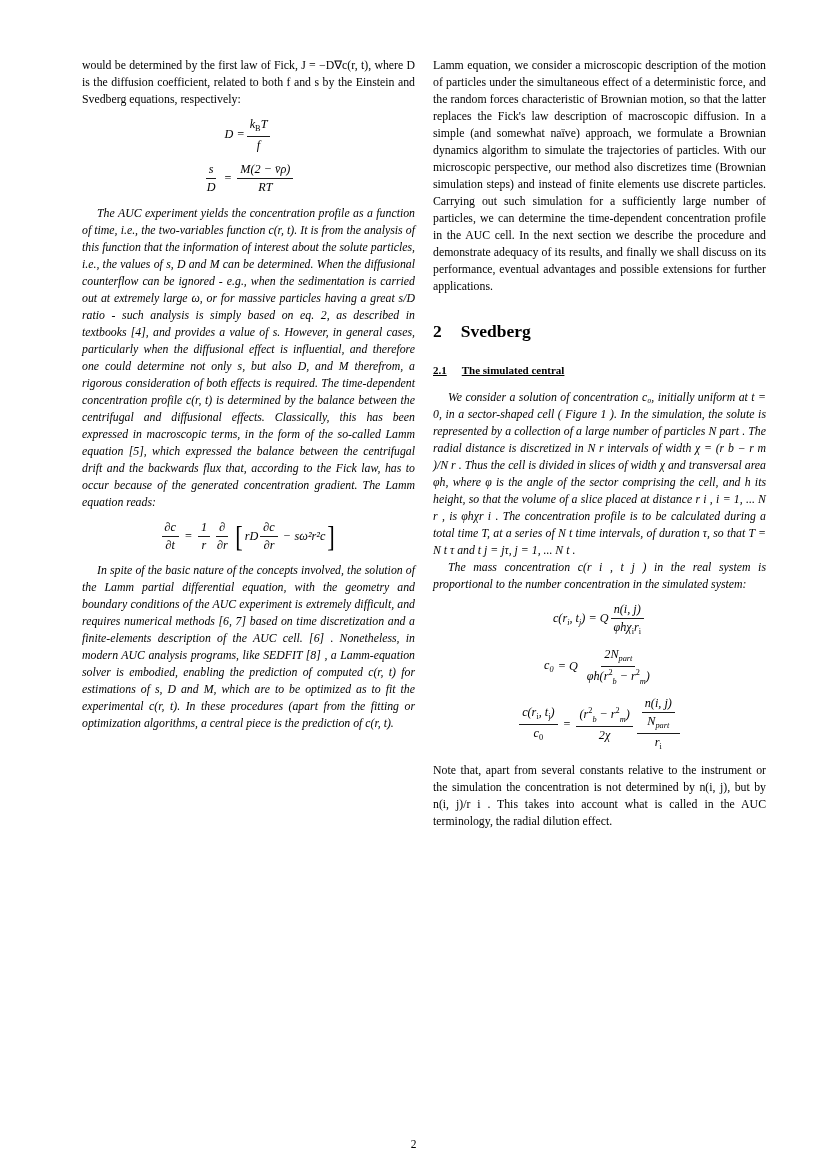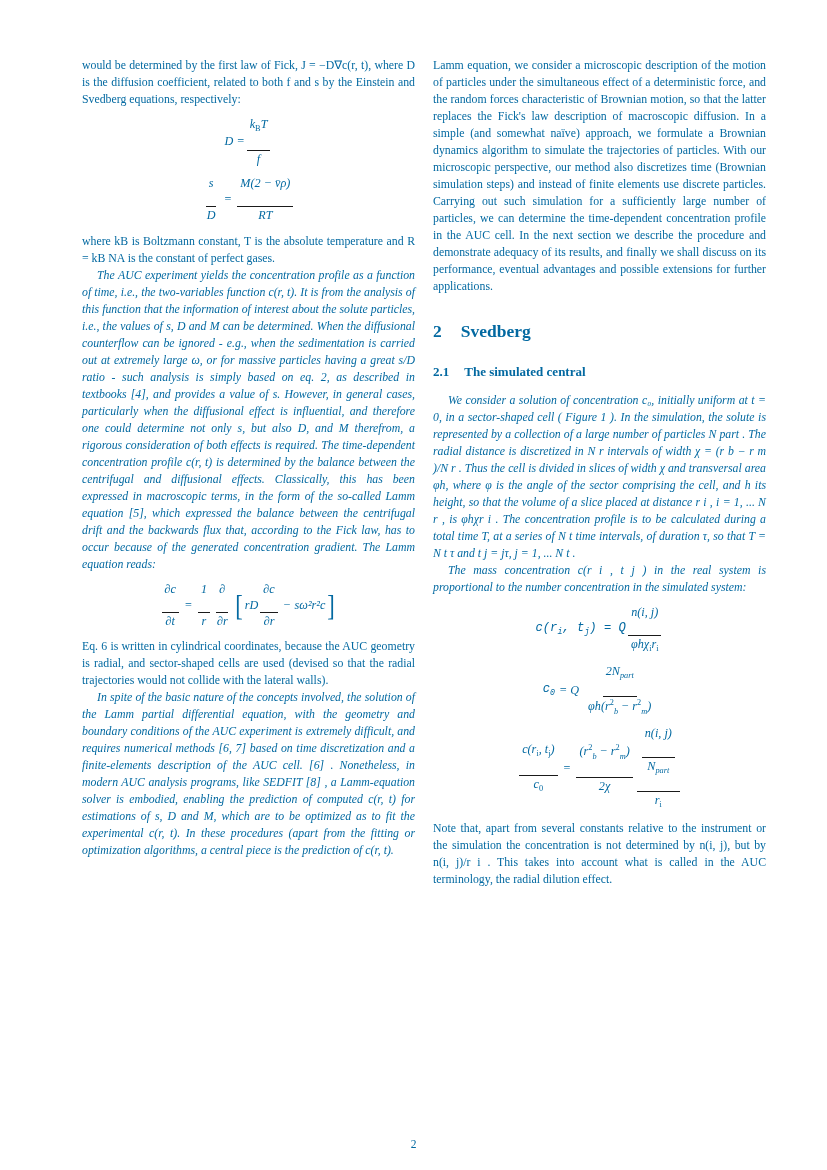--- a/index.html
+++ b/index.html
@@ -7,7 +7,7 @@
     position: relative;
     width: 827px; height: 1170px;
     background: #ffffff;
-    color: #0369a1;
+    color: #000000;
     font-family: "Liberation Serif", serif;
     overflow: hidden;
   }

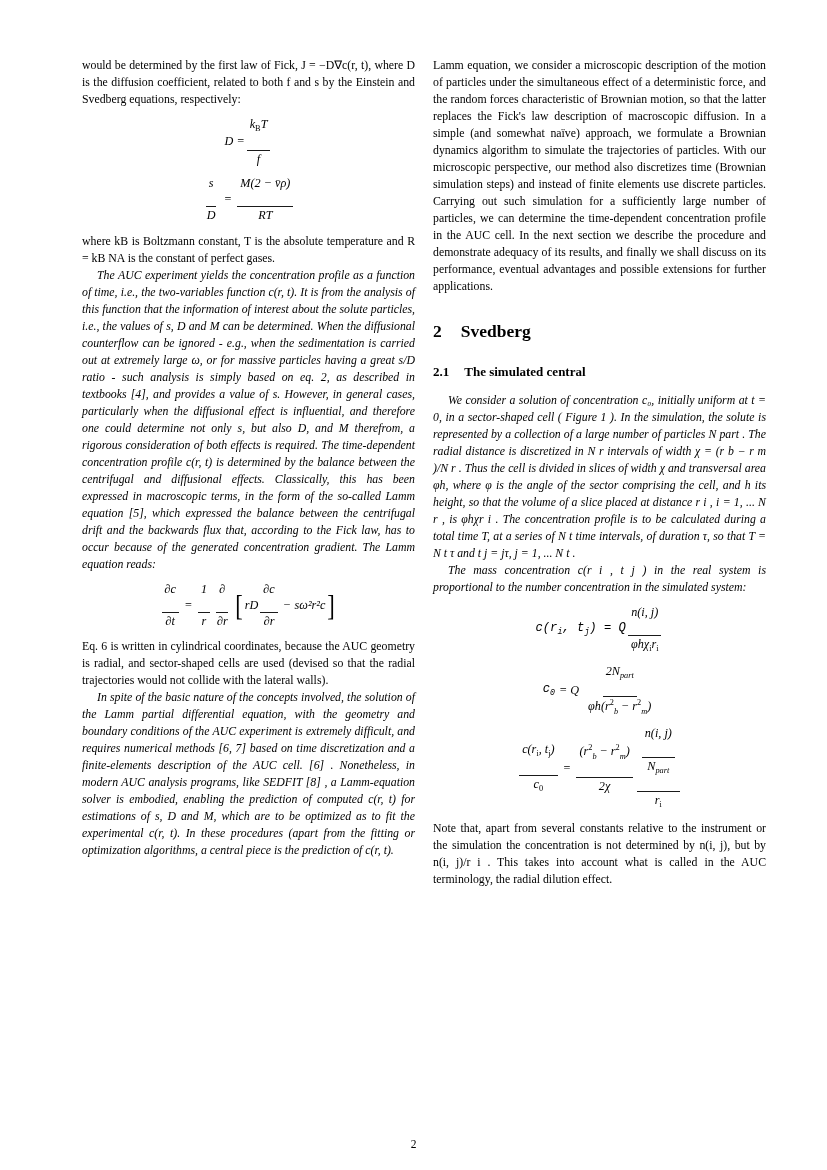--- a/index.html
+++ b/index.html
@@ -49,7 +49,7 @@
   }
   .frac .num {
     display: block;
-    padding: 0 3px 15px;
+    padding: 0 3px 1px;
     border-bottom: 1px solid #1a1a1a;
     white-space: nowrap;
   }

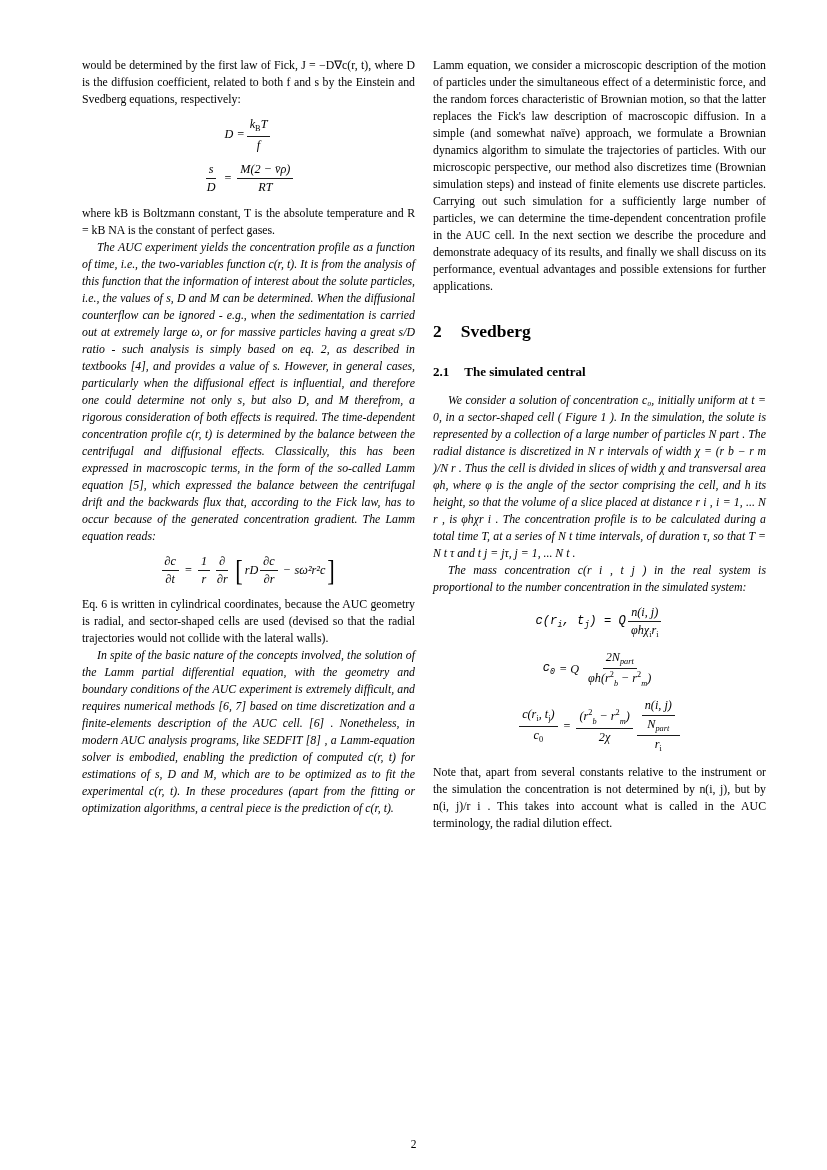--- a/index.html
+++ b/index.html
@@ -124,7 +124,6 @@
         </div>
       </div>
 
-      <p class="para">where kB is Boltzmann constant, T is the absolute temperature and R = kB NA is the constant of perfect gases.</p>
       <p class="para indent">The AUC experiment yields the concentration profile as a function of time, i.e., the two-variables function c(r, t). It is from the analysis of this function that the information of interest about the solute particles, i.e., the values of s, D and M can be determined. When the diffusional counterflow can be ignored - e.g., when the sedimentation is carried out at extremely large ω, or for massive particles having a great s/D ratio - such analysis is simply based on eq. 2, as described in textbooks [4], and provides a value of s. However, in general cases, particularly when the diffusional effect is influential, and therefore one could determine not only s, but also D, and M therefrom, a rigorous consideration of both effects is required. The time-dependent concentration profile c(r, t) is determined by the balance between the centrifugal and diffusional effects. Classically, this has been expressed in macroscopic terms, in the form of the so-called Lamm equation [5], which expressed the balance between the centrifugal drift and the backwards flux that, according to the Fick law, has to occur because of the generated concentration gradient. The Lamm equation reads:</p>
 
       <div class="eqrow">

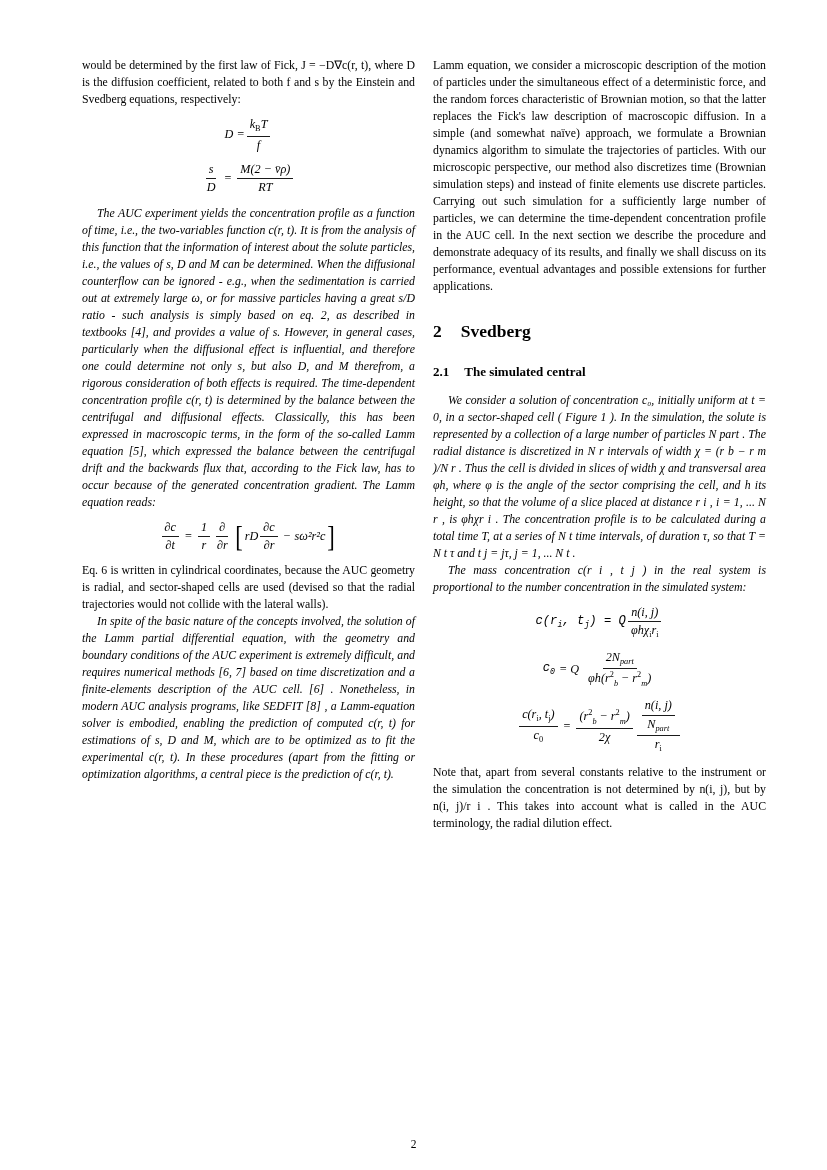--- a/index.html
+++ b/index.html
@@ -78,11 +78,12 @@
     display: flex;
     align-items: baseline;
     gap: 15px;
-    font-size: 13px;
+    font-size: 11px;
     font-weight: bold;
     margin: 22px 0 12px;
     text-align: left;
     line-height: 1.2;
+    text-decoration: underline;
   }
   .page-number {
     position: absolute;

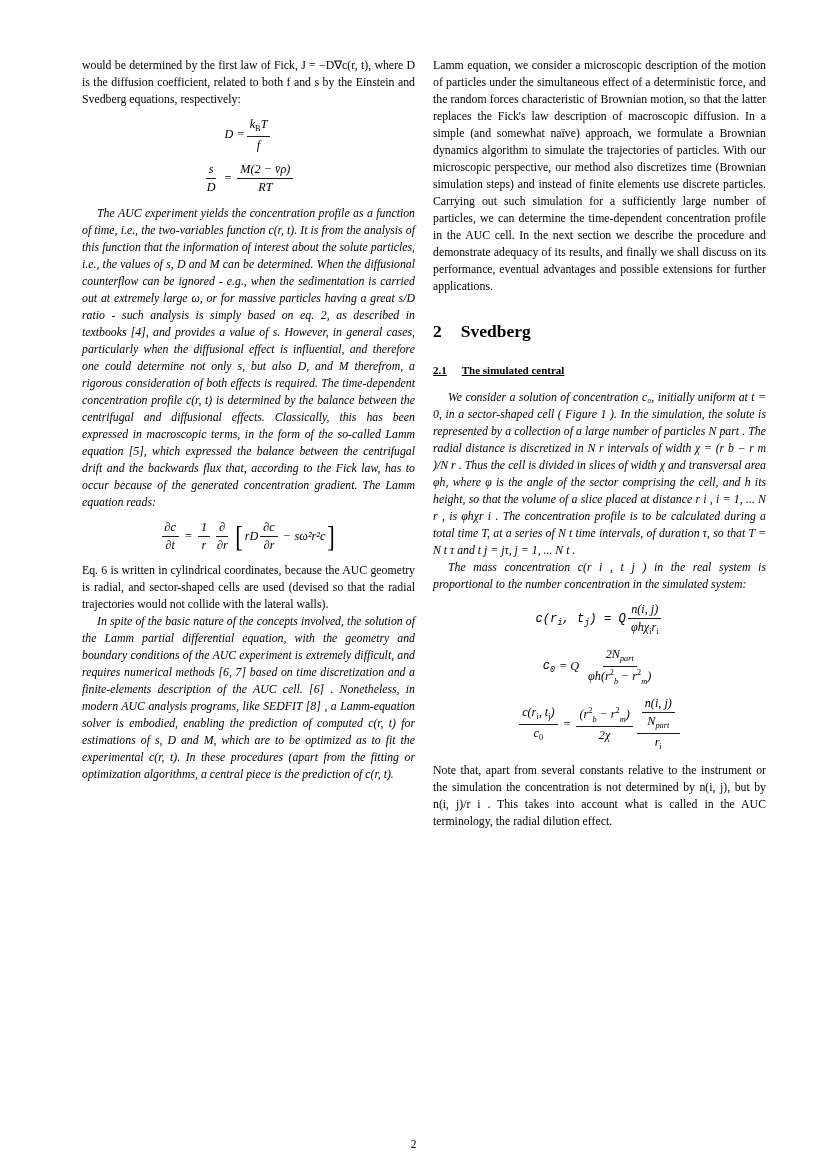--- a/index.html
+++ b/index.html
@@ -152,7 +152,6 @@
         <span class="bracket">]</span>
       </div>
 
-      <p class="para">Eq. 6 is written in cylindrical coordinates, because the AUC geometry is radial, and sector-shaped cells are used (devised so that the radial trajectories would not collide with the lateral walls).</p>
       <p class="para indent">In spite of the basic nature of the concepts involved, the solution of the Lamm partial differential equation, with the geometry and boundary conditions of the AUC experiment is extremely difficult, and requires numerical methods [6, 7] based on time discretization and a finite-elements description of the AUC cell. [6] . Nonetheless, in modern AUC analysis programs, like SEDFIT [8] , a Lamm-equation solver is embodied, enabling the prediction of computed c(r, t) for estimations of s, D and M, which are to be optimized as to fit the experimental c(r, t). In these procedures (apart from the fitting or optimization algorithms, a central piece is the prediction of c(r, t).</p>
     </div>
 

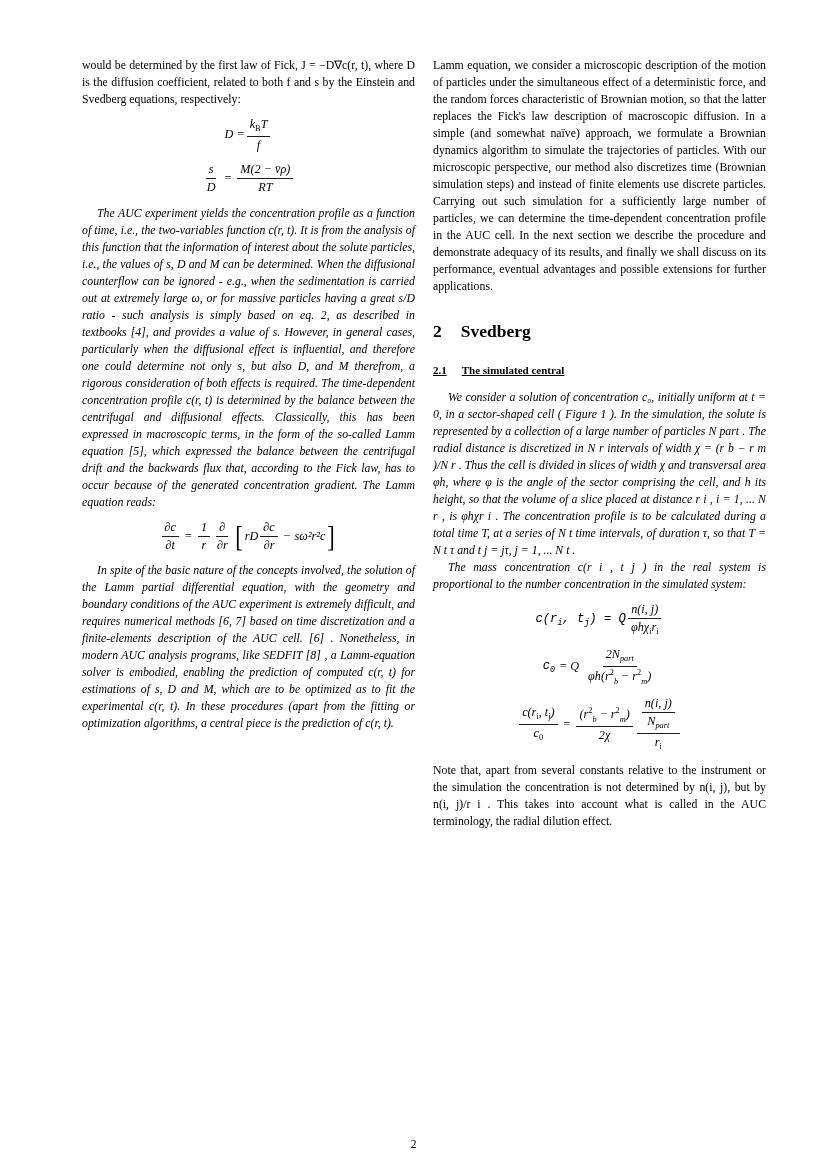--- a/index.html
+++ b/index.html
@@ -93,7 +93,7 @@
     text-align: center;
     font-size: 11.5px;
   }
-  .nowrap { white-space: nowrap; font-family: Liberation Mono, monospace; }
+  .nowrap { white-space: nowrap; }
 </style>
 </head>
 <body>

